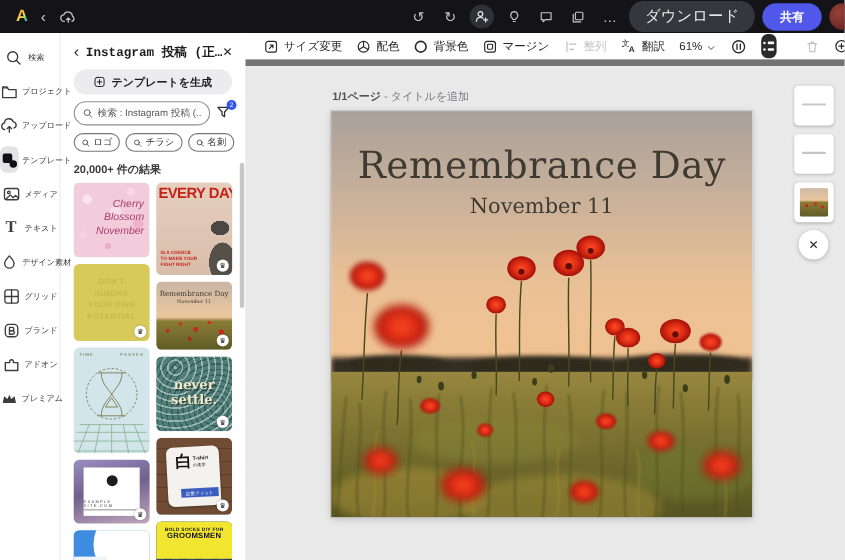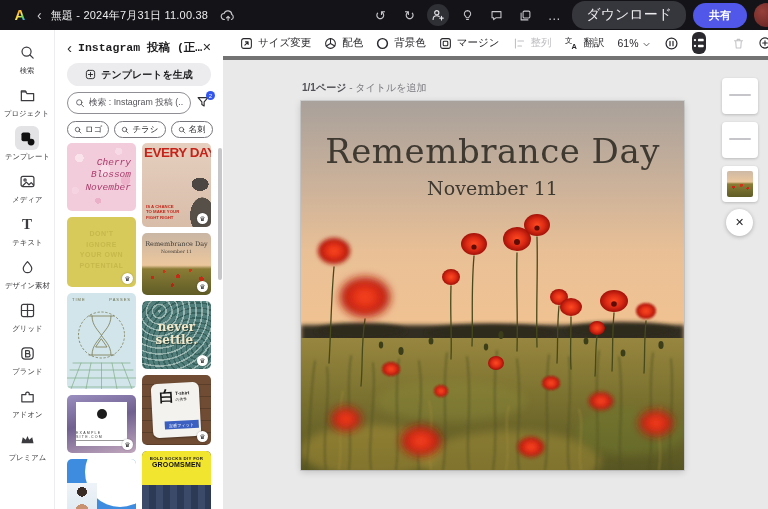--- a/index.html
+++ b/index.html
@@ -145,7 +145,6 @@
     <div class="tb-left">
       <div class="logo-a">A</div>
       <span class="tb-back">‹</span>
-      <span class="tb-title">無題 - 2024年7月31日 11.00.38</span>
       <span class="tb-icon">
         <svg class="s" width="16" height="13" viewBox="0 0 18 14">
             <path d="M5 11.5 a3.4 3.4 0 0 1 -.4-6.8 A4.5 4.5 0 0 1 13.3 6 a3 3 0 0 1 -.4 5.5"></path>

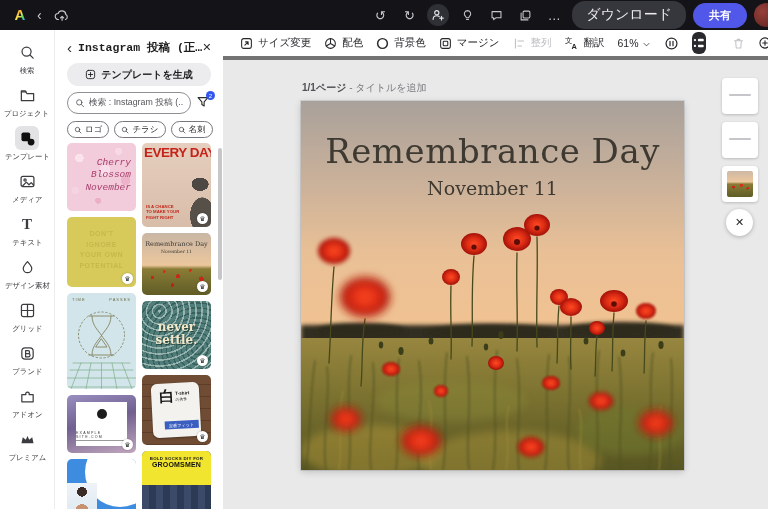--- a/index.html
+++ b/index.html
@@ -107,7 +107,7 @@
 
   
   .main { position:absolute; top:30px; left:223px; right:0; bottom:0; background:#e9e9ea; }
-  .toolbar { position:absolute; top:0; left:0; right:0; height:30px; background:#fff; border-bottom:4px solid #737373; display:flex; align-items:center; gap:13px; padding:0 12px 0 17px; z-index:10; }
+  .toolbar { position:absolute; top:0; left:0; right:0; height:30px; background:#fff; border-bottom:6px solid #737373; display:flex; align-items:center; gap:13px; padding:0 12px 0 17px; z-index:10; }
   .tool { display:flex; align-items:center; gap:5px; font-size:10.5px; color:#28282c; cursor:pointer; white-space:nowrap; }
   .tool.disabled { color:#bfbfc3; cursor:default; }
   .zoom-ctl { display:flex; align-items:flex-end; gap:3px; font-size:10.5px; color:#28282c; margin-left:auto; cursor:pointer; }

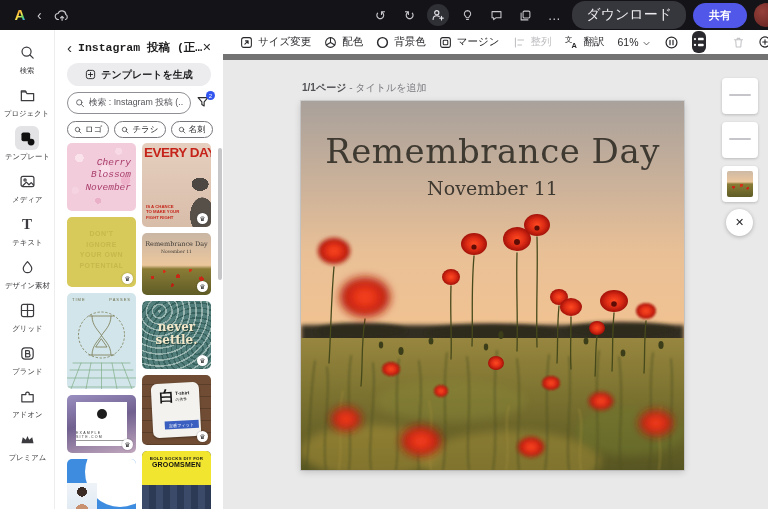--- a/index.html
+++ b/index.html
@@ -27,7 +27,7 @@
 
   
   .rail { position:absolute; top:30px; left:0; bottom:0; width:55px; background:#fff; border-right:1px solid #ededf0; display:flex; flex-direction:column; align-items:center; padding-top:7px; z-index:20; }
-  .rail-item { display:flex; flex-direction:column; align-items:center; gap:1px; padding:3px 0 4px; width:100%; cursor:pointer; }
+  .rail-item { display:flex; flex-direction:row; align-items:center; gap:1px; padding:3px 0 4px; width:100%; cursor:pointer; }
   .rail-icon { width:24px; height:24px; display:flex; align-items:center; justify-content:center; border-radius:6px; color:#3c3c40; }
   .rail-item.active .rail-icon { background:#e3e3e6; color:#101011; }
   .rail-label { font-size:8px; color:#3c3c40; white-space:nowrap; transform:scale(.92); }

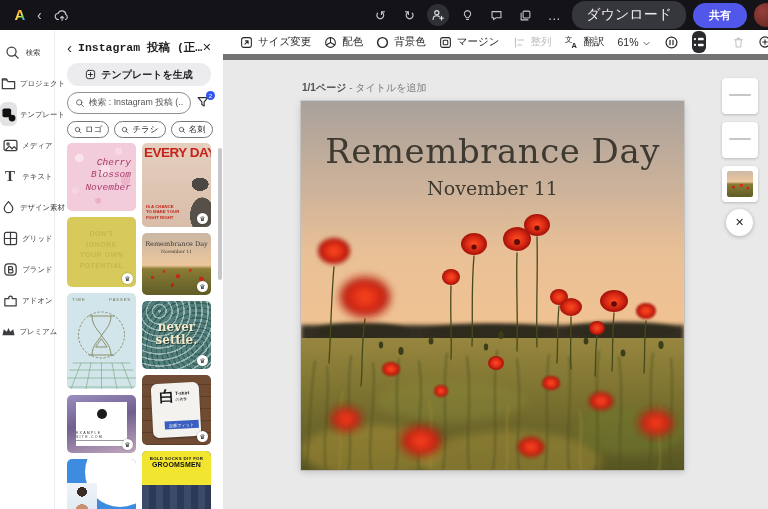--- a/index.html
+++ b/index.html
@@ -204,6 +204,15 @@
           </svg>
         </span>
       <span class="rail-label">プロジェクト</span>
+    </div>
+    <div class="rail-item">
+      <span class="rail-icon">
+          <svg class="s" width="17" height="17" viewBox="0 0 18 18">
+            <path d="M4.6 12.6 a3.3 3.3 0 0 1 -.3-6.5 a4.3 4.3 0 0 1 8.4-1 a3 3 0 0 1 .9 5.8"></path>
+            <path d="M9 15 v-5.4 M6.8 11.6 L9 9.4 l2.2 2.2"></path>
+          </svg>
+        </span>
+      <span class="rail-label">アップロード</span>
     </div>
     <div class="rail-item active">
       <span class="rail-icon">

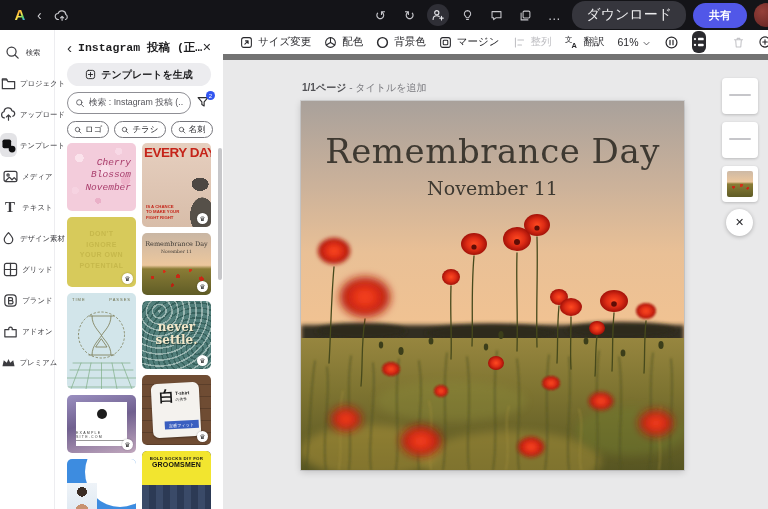--- a/index.html
+++ b/index.html
@@ -336,6 +336,7 @@
       </div>
     </div>
 
+    <div class="results">20,000+ 件の結果</div>
 
     <div class="grid">
 

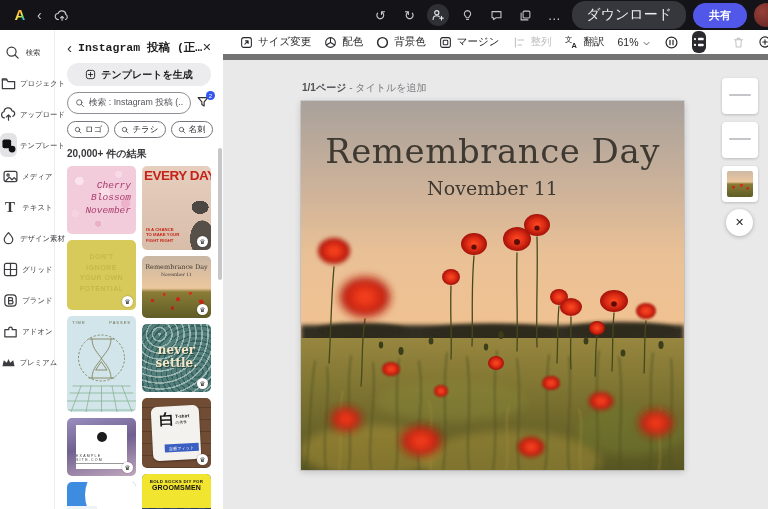--- a/index.html
+++ b/index.html
@@ -62,7 +62,7 @@
       radial-gradient(circle 6px at 12% 70%, #f6d3e1 60%, transparent 61%),
       radial-gradient(circle 5px at 45% 85%, #eab0c8 60%, transparent 61%),
       radial-gradient(circle 9px at 55% 40%, #f9dde9 60%, transparent 61%); }
-  .t-cherry .script { position:absolute; top:14px; right:5px; text-align:right; font-family:Liberation Mono, monospace; font-style:italic; font-size:9.5px; line-height:1.3; color:#a93d6c; }
+  .t-cherry .script { position:absolute; top:14px; right:5px; text-align:right; font-family:Liberation Sans, sans-serif; font-style:italic; font-size:9.5px; line-height:1.3; color:#a93d6c; }
   .t-everyday { height:84px; background:linear-gradient(180deg,#e6cfbf,#d8bda9); }
   .t-everyday .big { position:absolute; top:2px; left:2px; right:0; font-size:13.5px; font-weight:900; letter-spacing:-.5px; color:#c52319; white-space:nowrap; }
   .t-everyday .boxer { position:absolute; right:-8px; bottom:-6px; width:42px; height:58px; background:radial-gradient(ellipse 14px 11px at 55% 16%, #4c4743 60%, transparent 61%), radial-gradient(ellipse 20px 30px at 60% 70%, #565049 60%, transparent 61%); filter:blur(.4px); }

